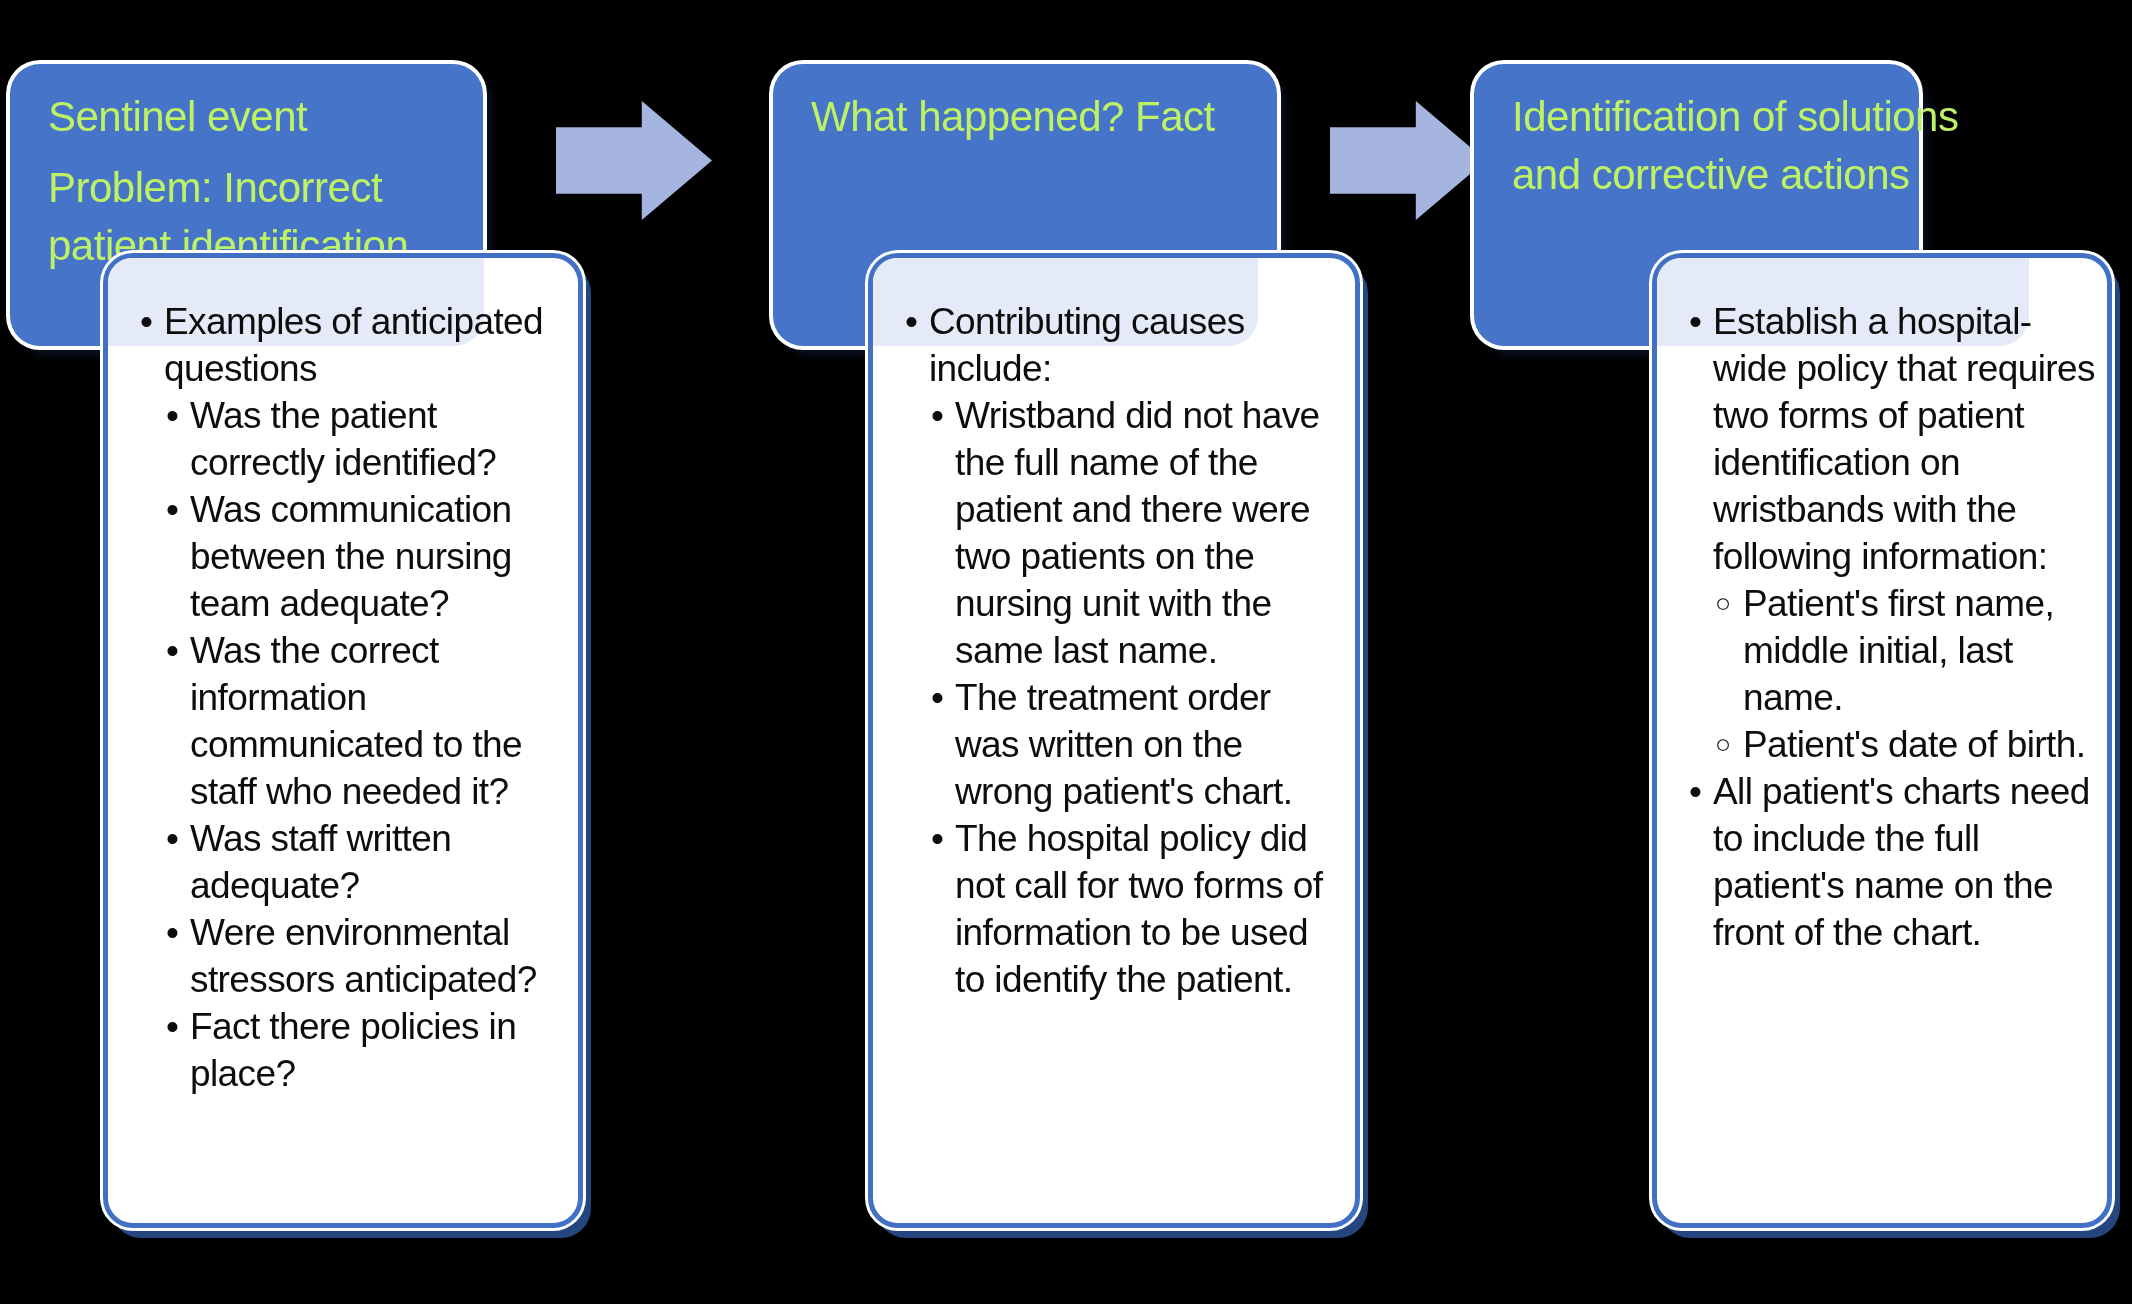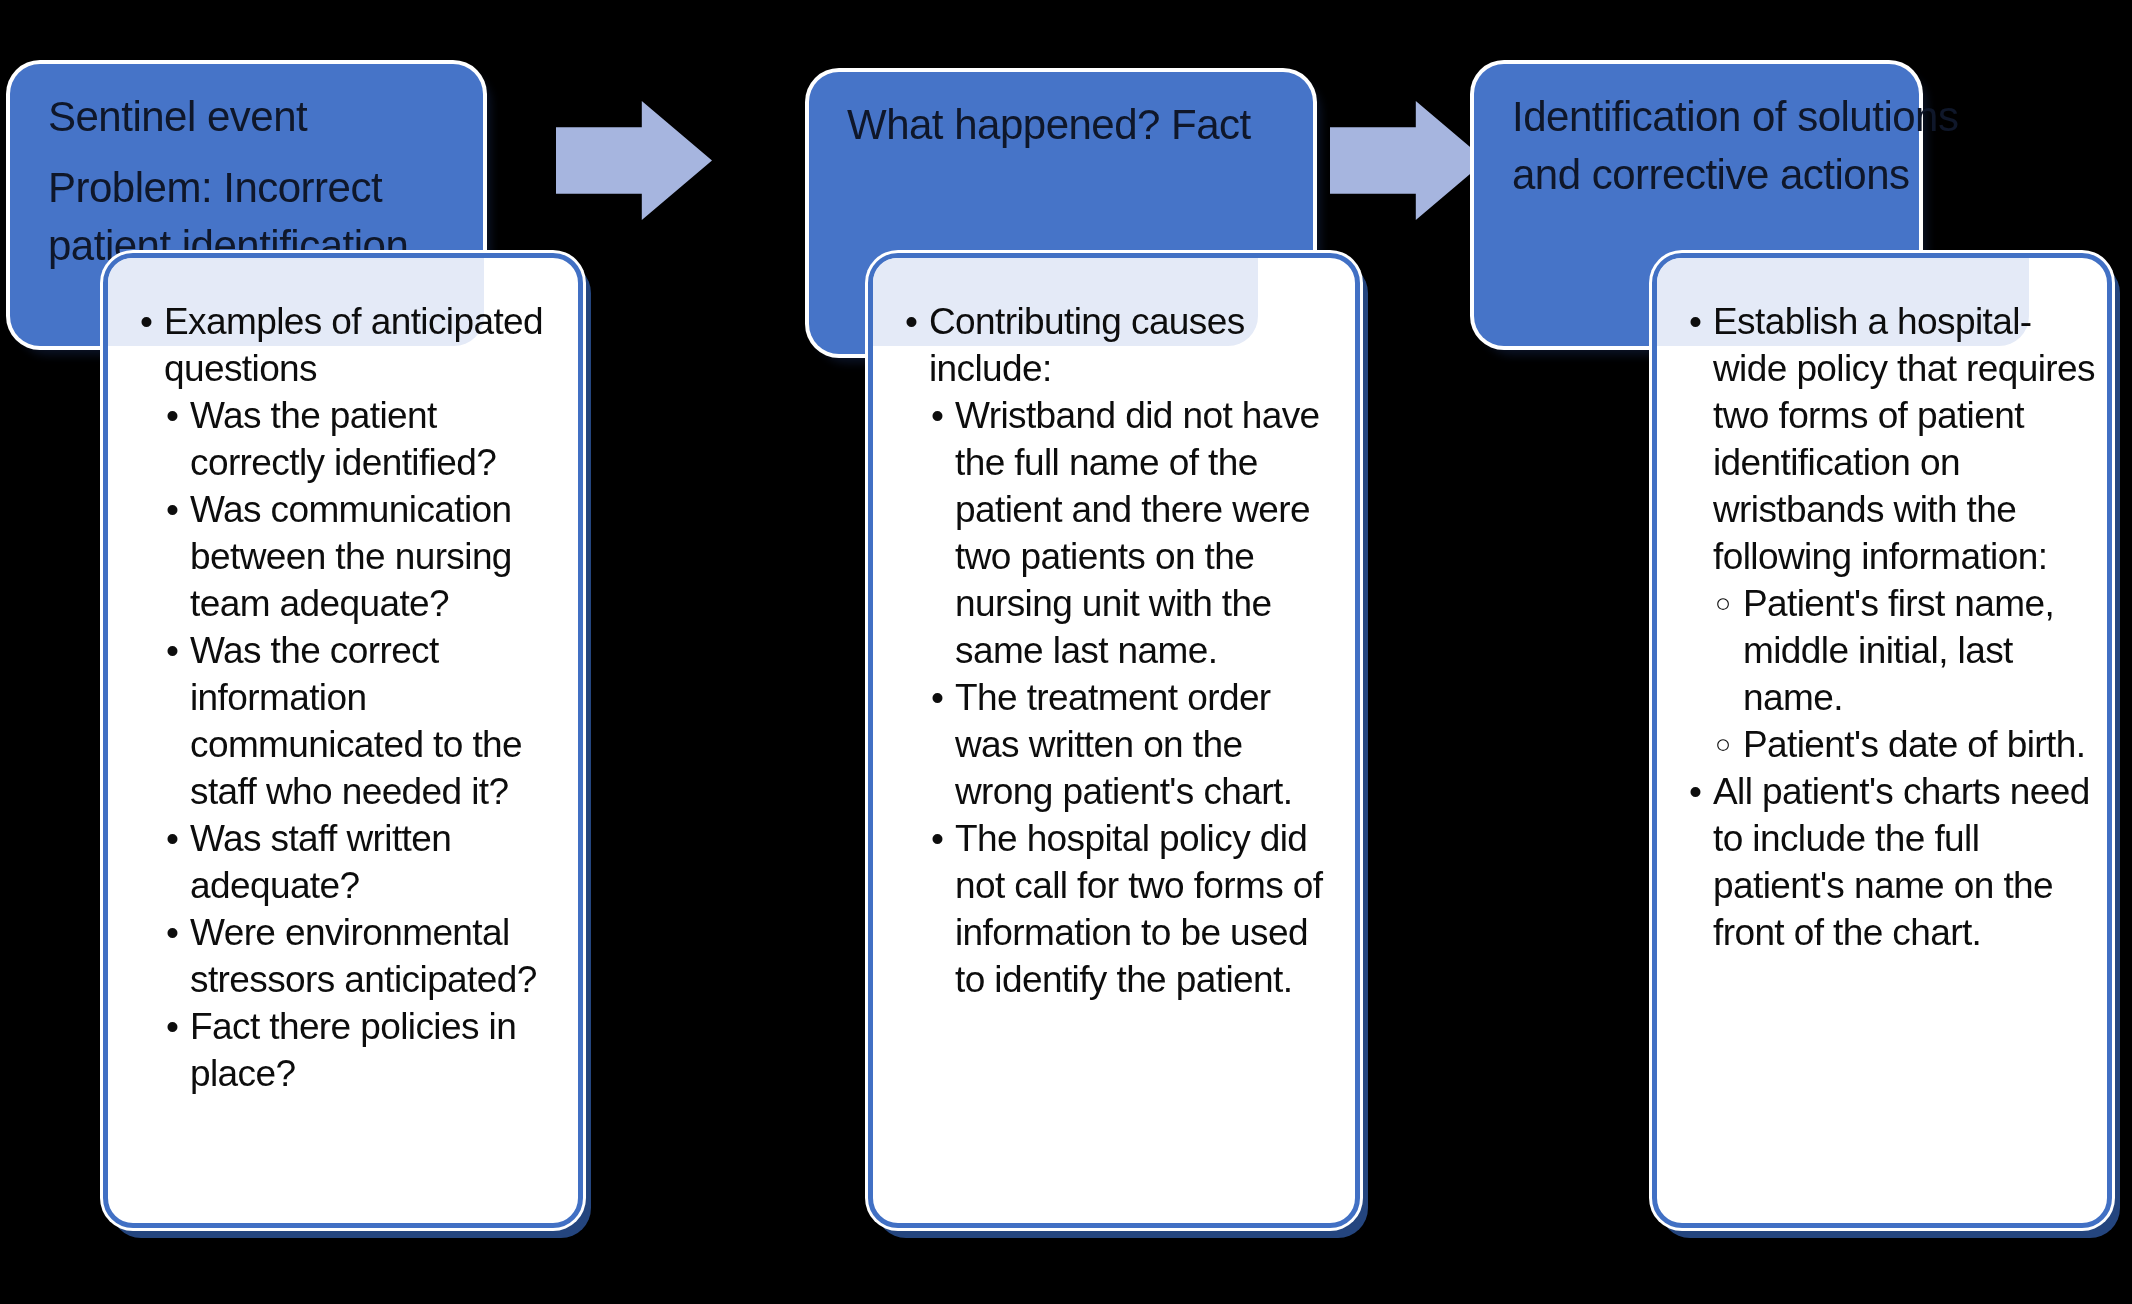--- a/index.html
+++ b/index.html
@@ -15,7 +15,7 @@
     z-index:1;
   }
   .parent .ptext{
-    padding:24px 24px 0 38px;color:#0f172a;
+    padding:24px 24px 0 38px;color:#bef264;
     font-size:42px;line-height:58px;letter-spacing:-0.5px;
   }
   .parent .ptext p{margin:0 0 13px 0;}

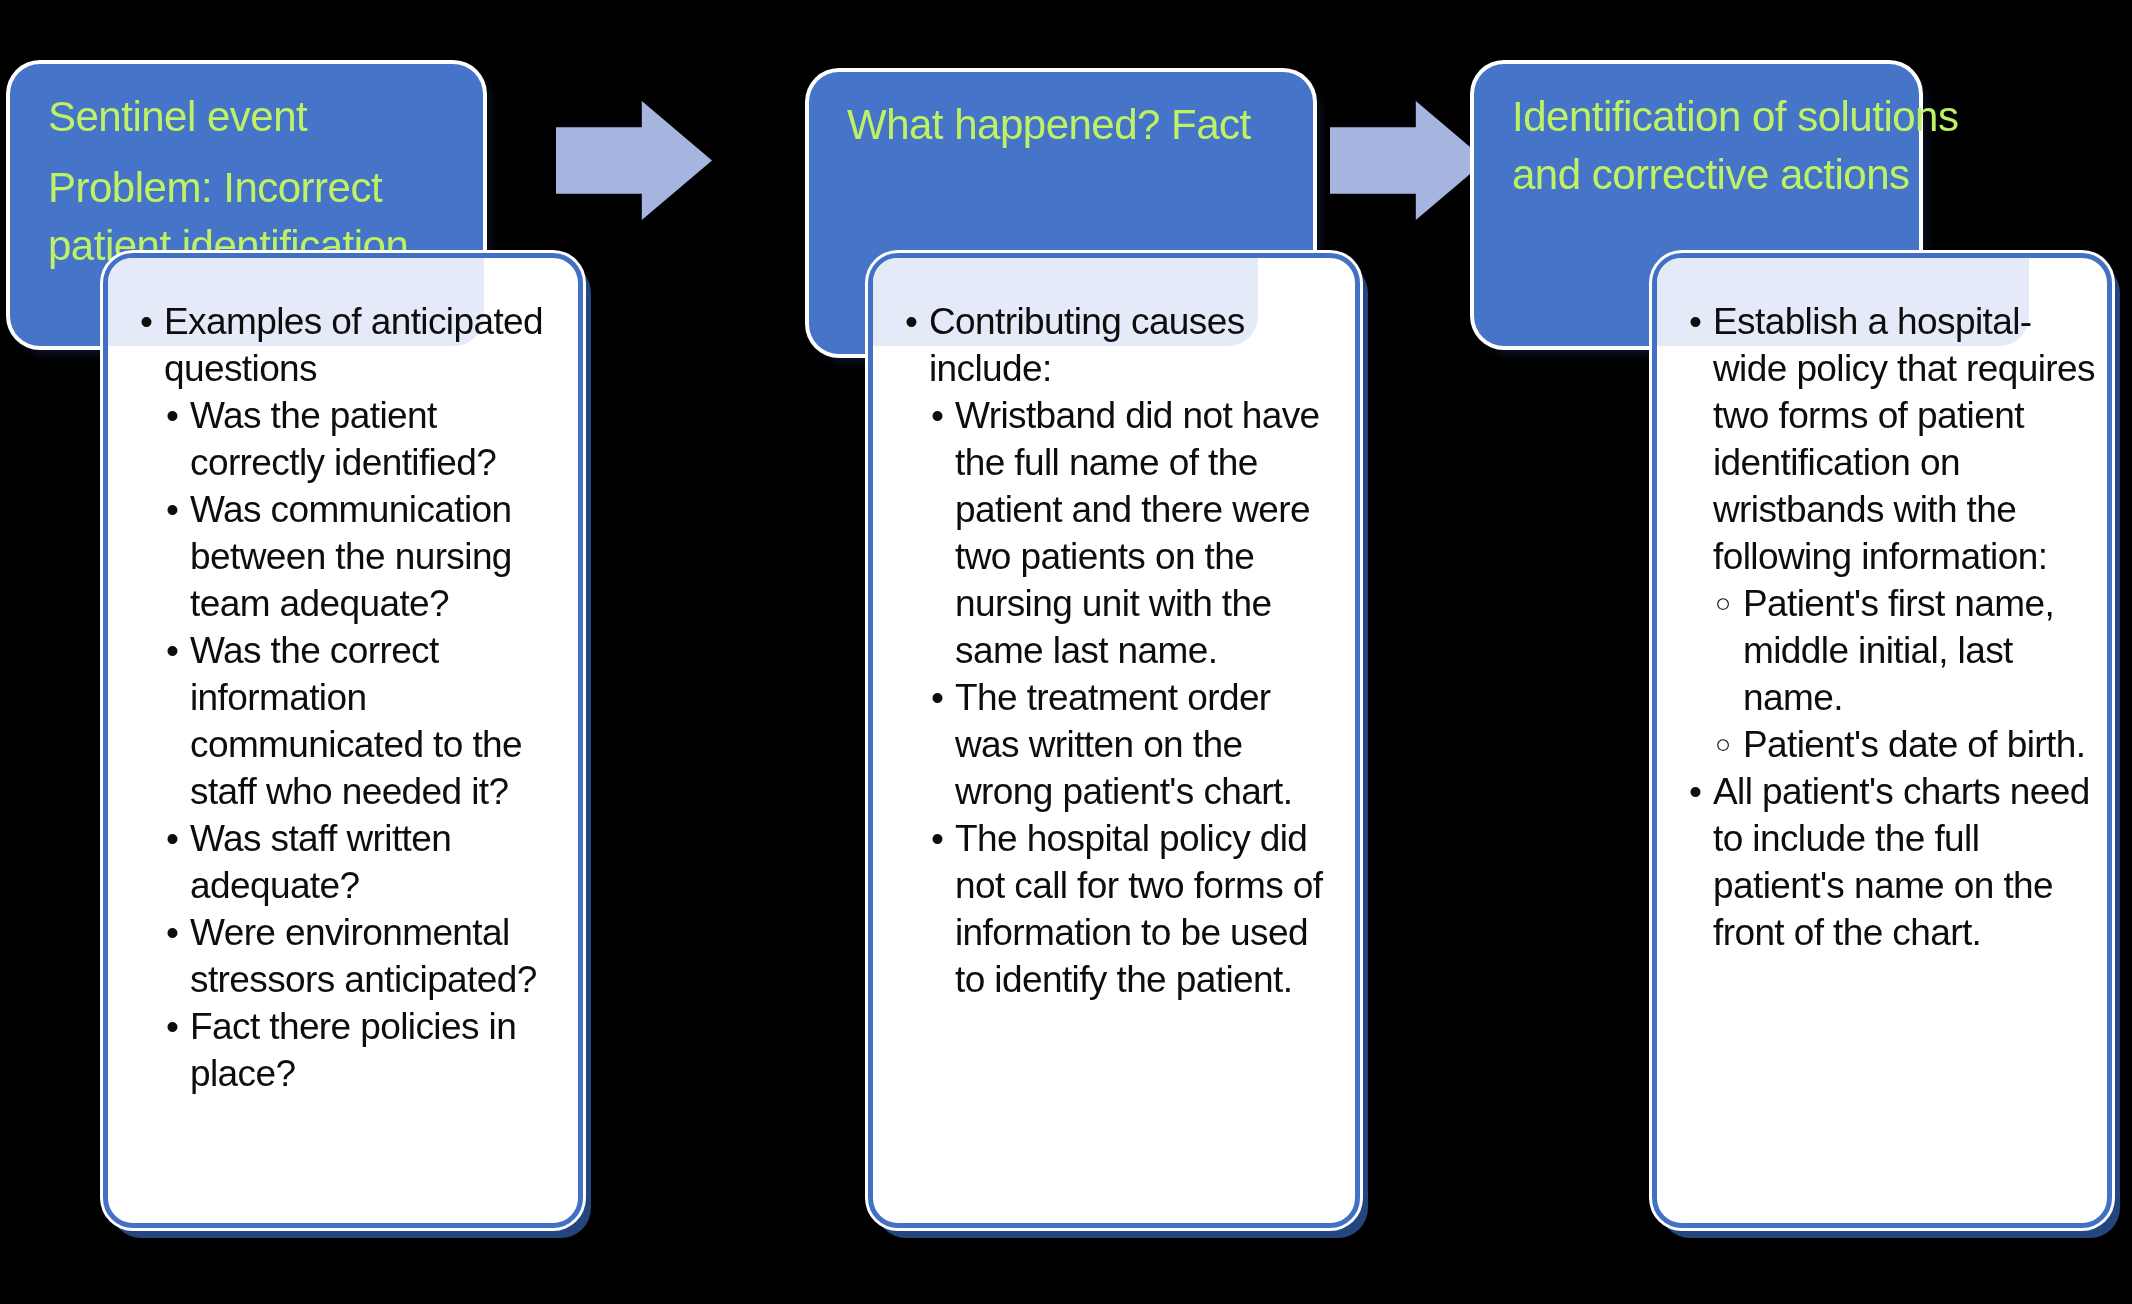--- a/index.html
+++ b/index.html
@@ -47,7 +47,7 @@
   #col0 .parent{left:10px;width:473px;}
   #col0 .child{left:103px;width:480px;}
   #col0 .band{width:376px;}
-  #col1 .parent{left:809px;width:504px;margin-top:8px;}
+  #col1 .parent{left:773px;width:504px;}
   #col1 .child{left:868px;width:492px;}
   #col1 .band{width:385px;}
   #col2 .parent{left:1474px;width:445px;}

